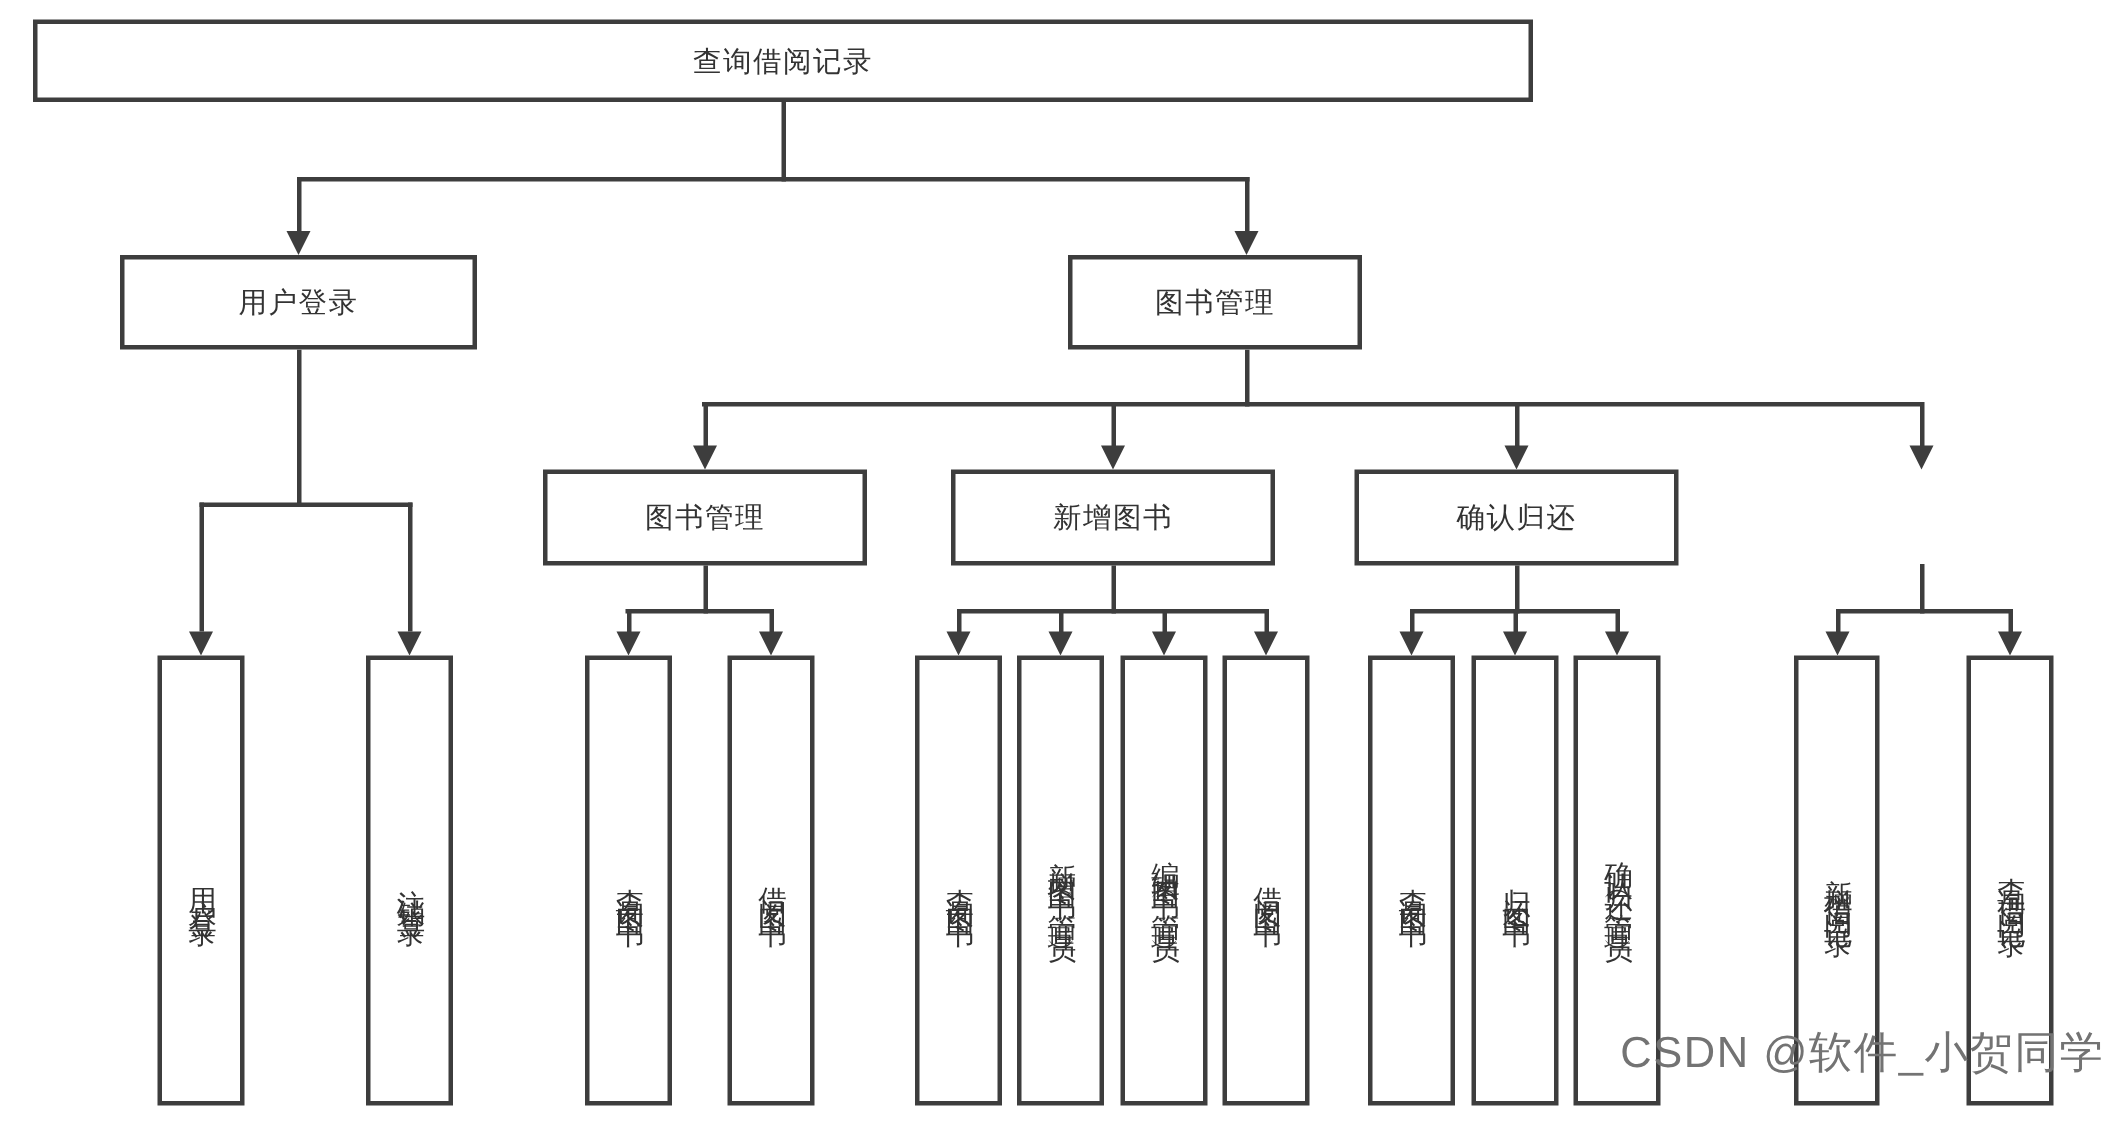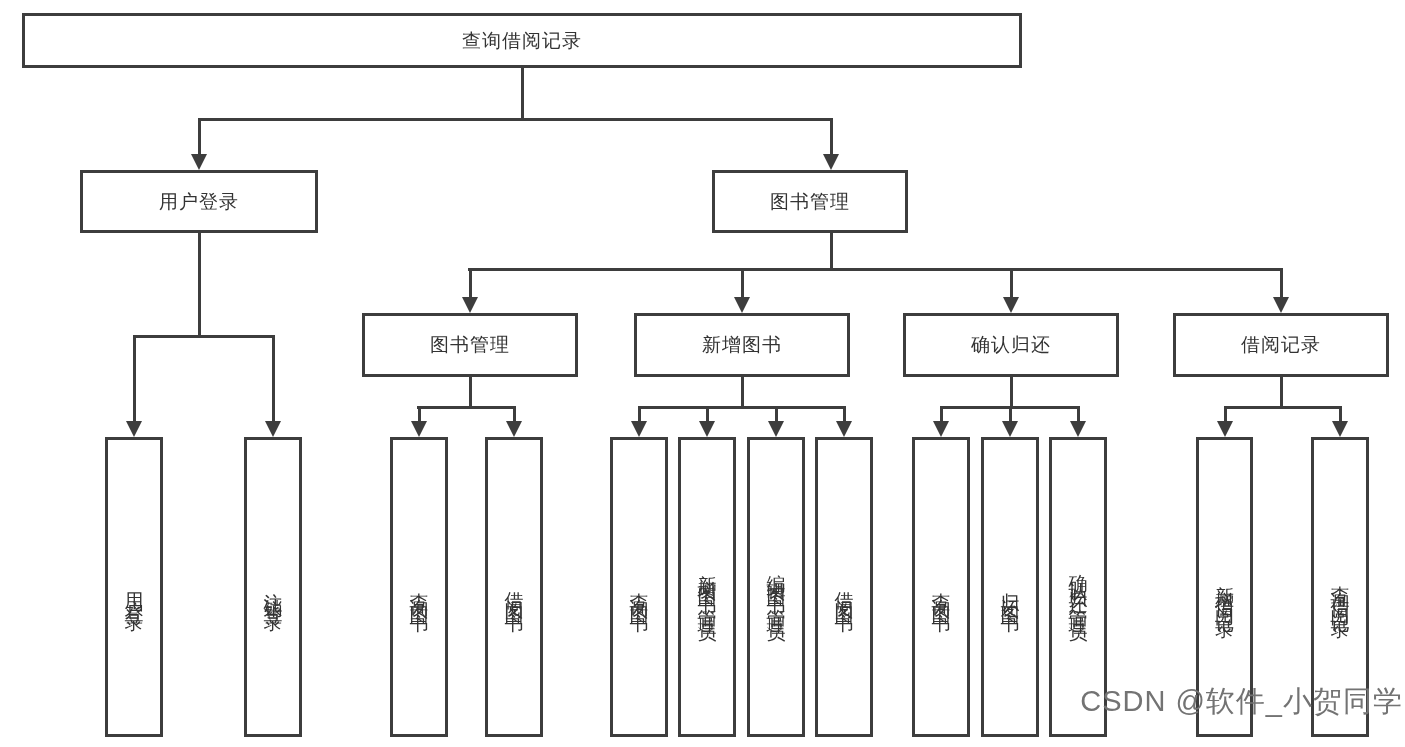--- a/index.html
+++ b/index.html
@@ -115,7 +115,6 @@
   <div class="box" style="left:362px;top:313px;width:216px;height:64px">图书管理</div>
   <div class="box" style="left:634px;top:313px;width:216px;height:64px">新增图书</div>
   <div class="box" style="left:903px;top:313px;width:216px;height:64px">确认归还</div>
-  <div class="box" style="left:1173px;top:313px;width:216px;height:64px">借阅记录</div>
 
   <div class="box leaf" style="left:105px;top:437px;width:58px;height:300px">
     <span class="vtext">用户登录</span>

